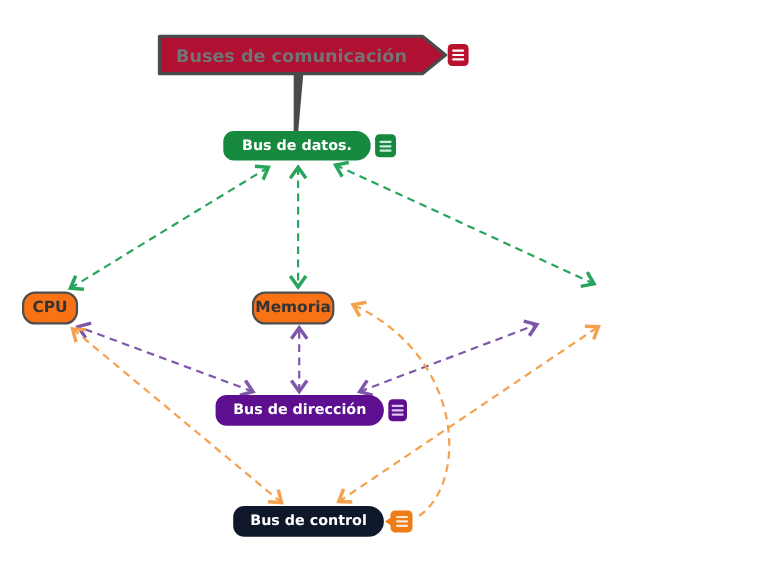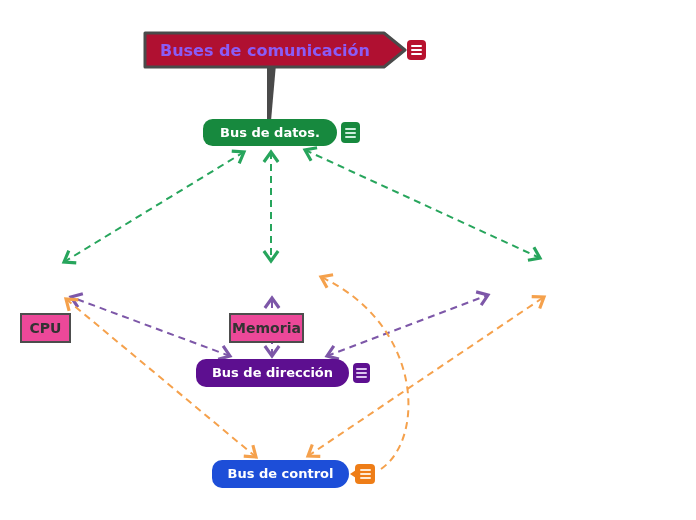--- a/index.html
+++ b/index.html
@@ -33,7 +33,7 @@
   .root-label{
     position:absolute;left:145px;top:33px;width:240px;height:34px;
     display:flex;align-items:center;justify-content:center;
-    color:#8b5cf6;font-size:16px;font-weight:bold;white-space:nowrap;
+    color:#737373;font-size:16px;font-weight:bold;white-space:nowrap;
   }
   .note-icon{
     position:absolute;box-sizing:border-box;border-radius:4px;

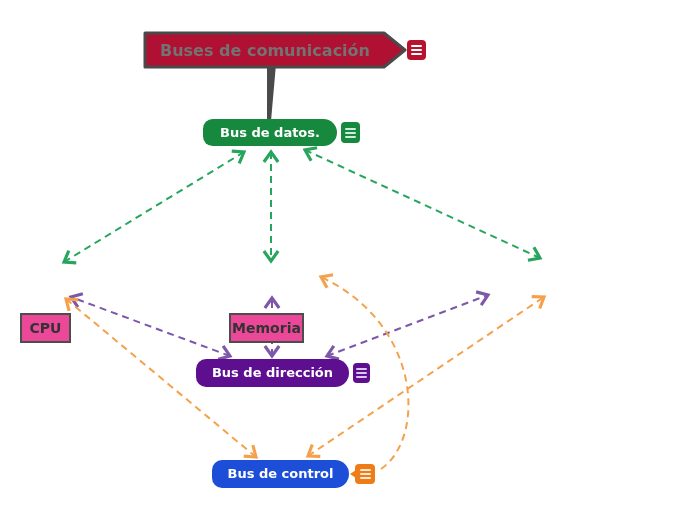--- a/index.html
+++ b/index.html
@@ -17,8 +17,8 @@
     box-sizing:border-box;font-weight:bold;white-space:nowrap;cursor:default;
   }
   .box{
-    background:#ec4899;border:2px solid #4d4d4d;border-radius:0;
-    color:#333333;font-size:14px;margin-top:48px;
+    background:#f97316;border:2px solid #4d4d4d;border-radius:12px;
+    color:#333333;font-size:14px;
   }
   .pill{
     color:#ffffff;font-size:13px;border-radius:10px 14px 14px 10px;

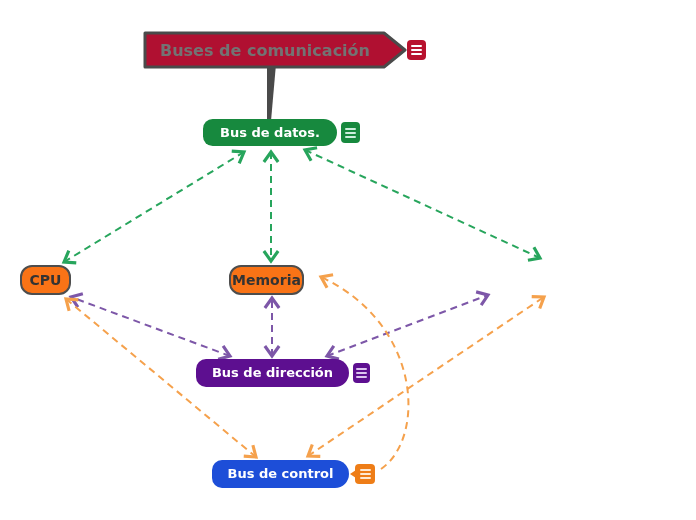--- a/index.html
+++ b/index.html
@@ -26,7 +26,7 @@
   }
   .pill.datos{left:203px;top:119px;width:134px;height:27px;background:#17893e;}
   .pill.direccion{left:196px;top:359px;width:153px;height:28px;background:#5d0f90;}
-  .pill.control{left:212px;top:460px;width:137px;height:28px;background:#1d4ed8;}
+  .pill.control{left:212px;top:460px;width:137px;height:28px;background:#0f172a;}
   .box.cpu{left:20px;top:265px;width:51px;height:30px;}
   .box.memoria{left:229px;top:265px;width:75px;height:30px;}
   .box.unidad{left:468px;top:262px;width:208px;height:31px;}

